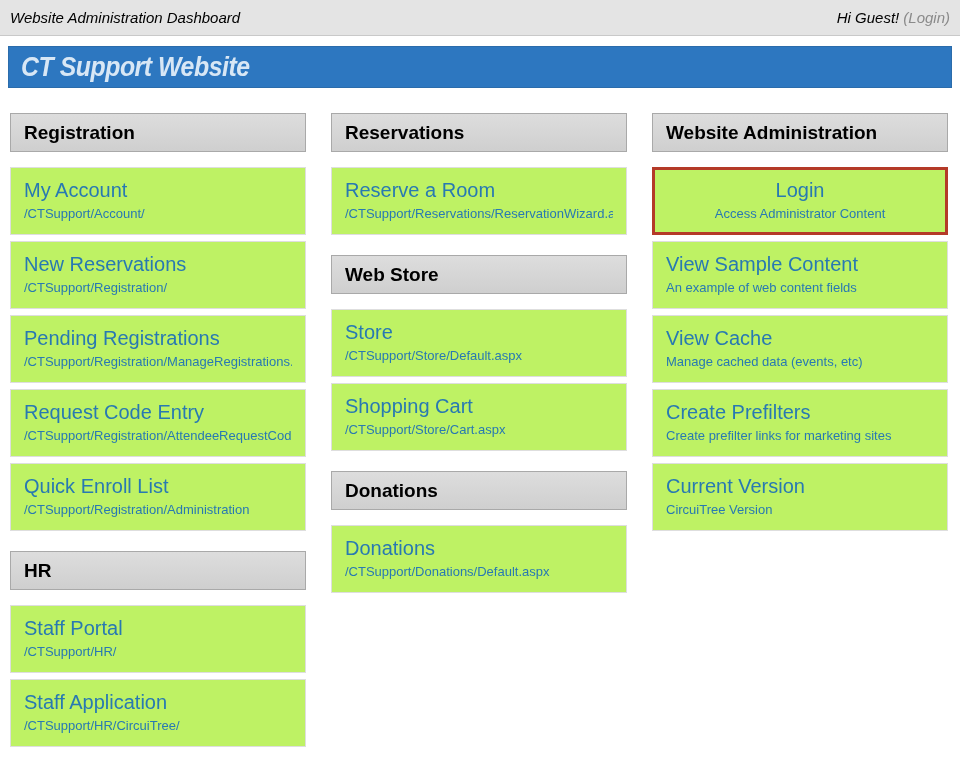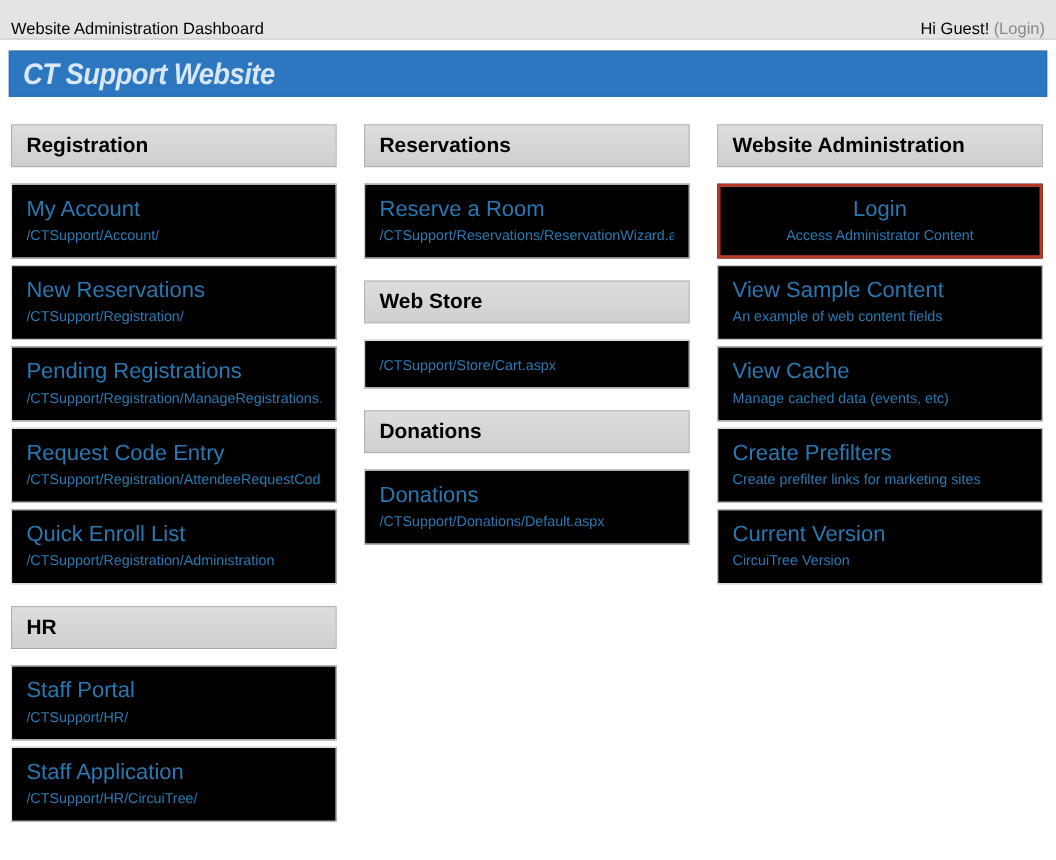--- a/index.html
+++ b/index.html
@@ -24,8 +24,8 @@
   .topbar{
     height:36px;background:var(--topbar-bg);
     border-bottom:1px solid #c9c9c9;
-    display:flex;align-items:flex-end;justify-content:space-between;
-    padding:0 10px;font-size:15px;color:#000;
+    display:flex;align-items:center;justify-content:space-between;
+    padding:0 10px;font-size:15px;color:#000;font-style:italic;
   }
   .topbar .right{display:flex;align-items:center;gap:4px;}
   .topbar a{color:#8a8a8a;text-decoration:none;cursor:pointer;}

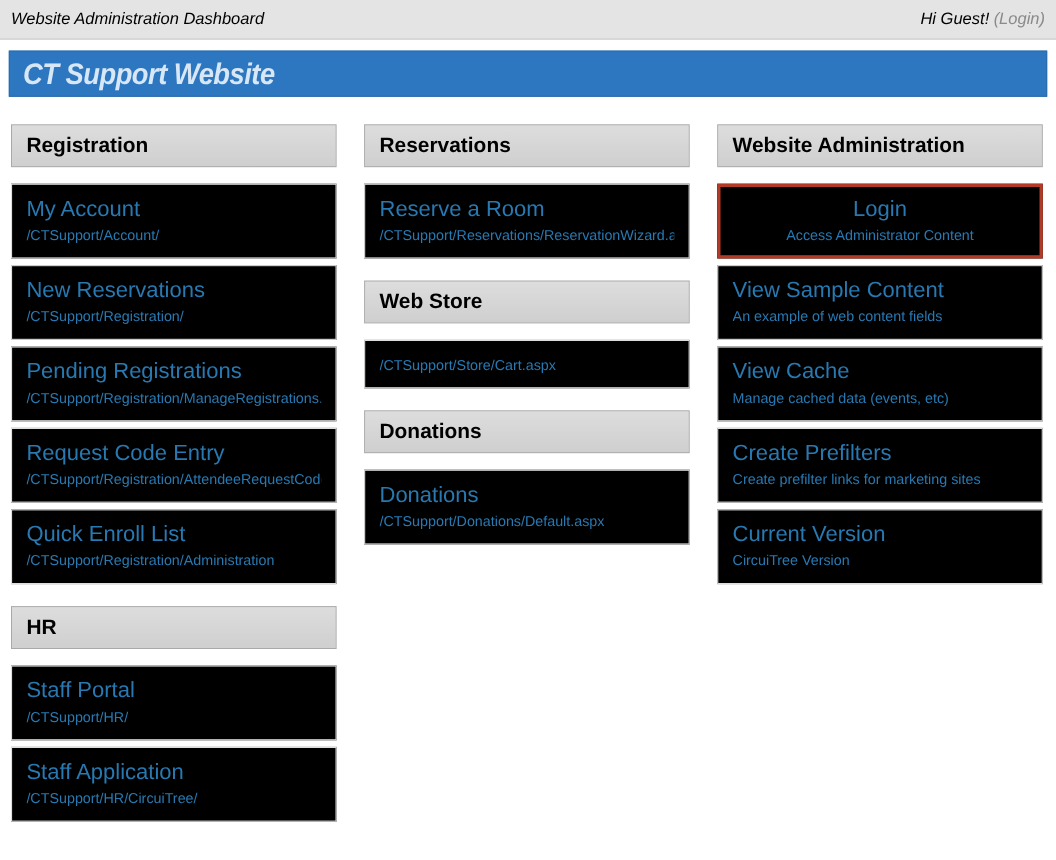--- a/index.html
+++ b/index.html
@@ -53,7 +53,7 @@
   }
   .section-header:not(:first-child){margin-top:14px;}
   .card{
-    display:block;background:#000000;border:1px solid var(--card-border);
+    display:block;background:#bef264;border:1px solid var(--card-border);
     padding:10px 13px 12px 13px;margin-bottom:6px;
     text-decoration:none;cursor:pointer;overflow:hidden;
   }

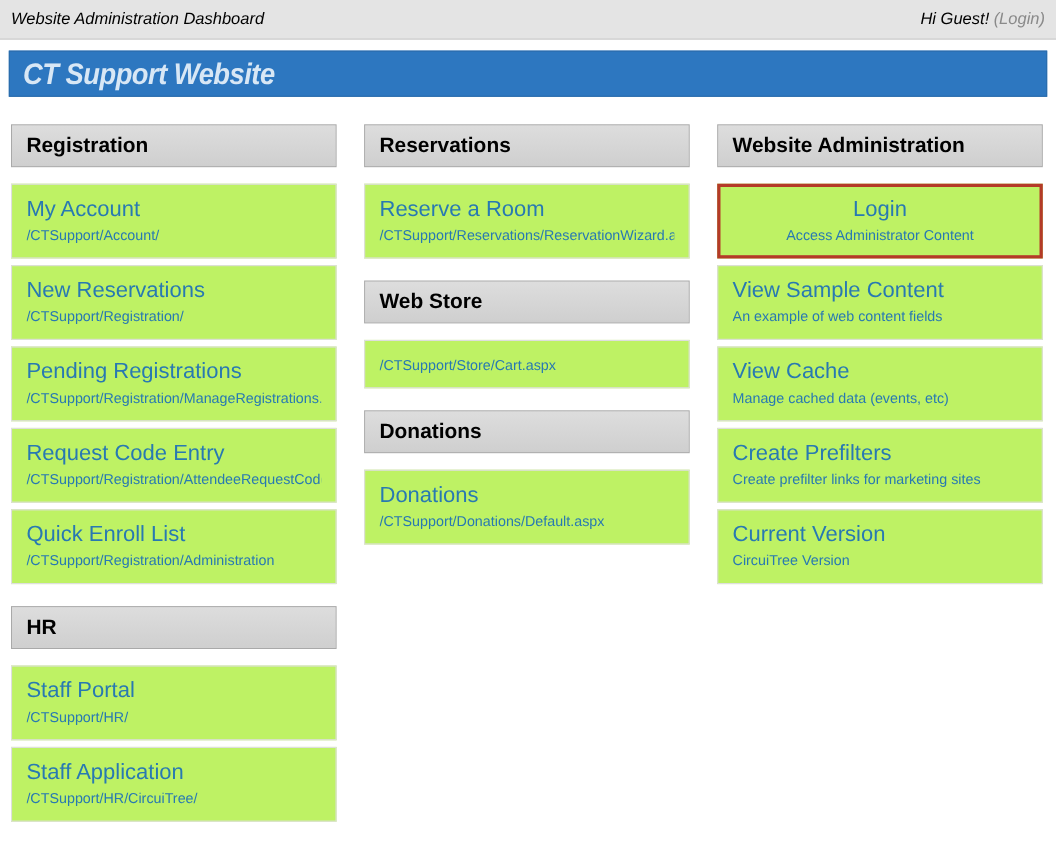--- a/index.html
+++ b/index.html
@@ -126,6 +126,10 @@
       </a>
       <div class="section-header">Web Store</div>
       <a class="card">
+        <div class="card-title">Store</div>
+        <div class="card-sub">/CTSupport/Store/Default.aspx</div>
+      </a>
+      <a class="card">
         <div class="card-sub">/CTSupport/Store/Cart.aspx</div>
       </a>
       <div class="section-header">Donations</div>

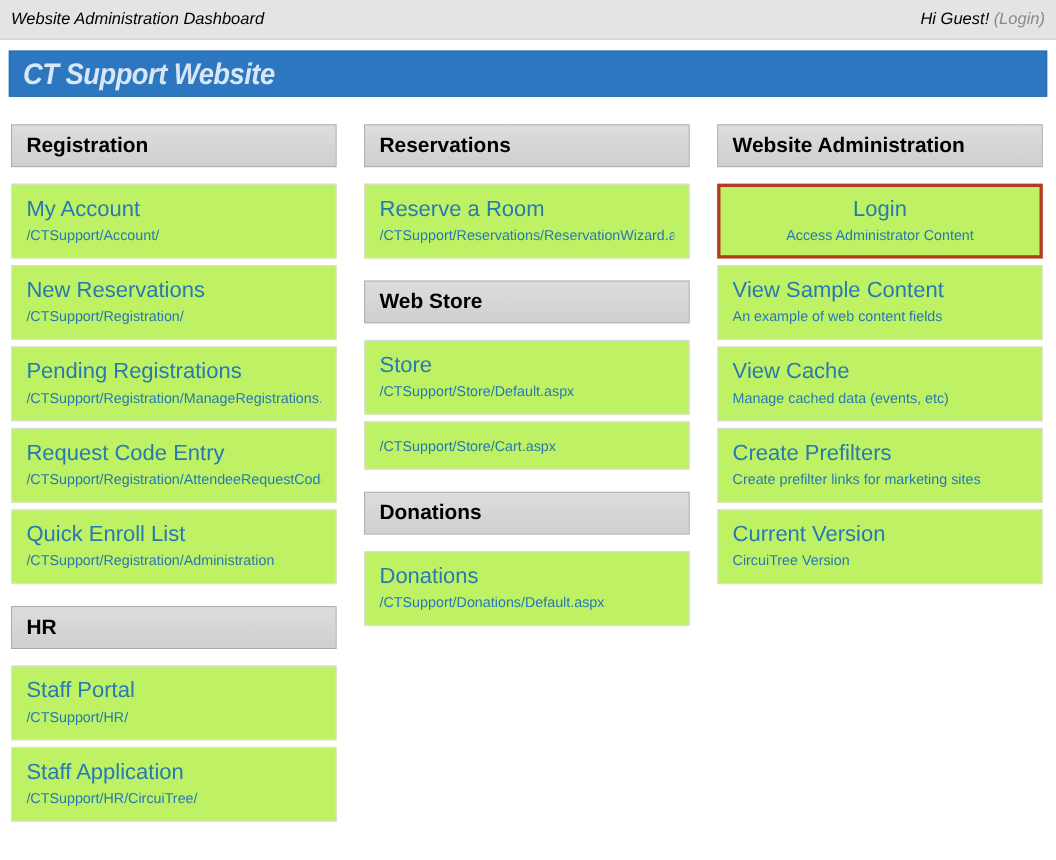--- a/index.html
+++ b/index.html
@@ -130,6 +130,7 @@
         <div class="card-sub">/CTSupport/Store/Default.aspx</div>
       </a>
       <a class="card">
+        <div class="card-title">Shopping Cart</div>
         <div class="card-sub">/CTSupport/Store/Cart.aspx</div>
       </a>
       <div class="section-header">Donations</div>

